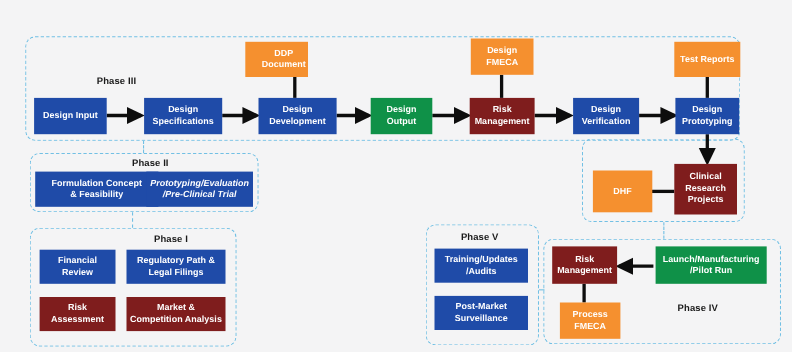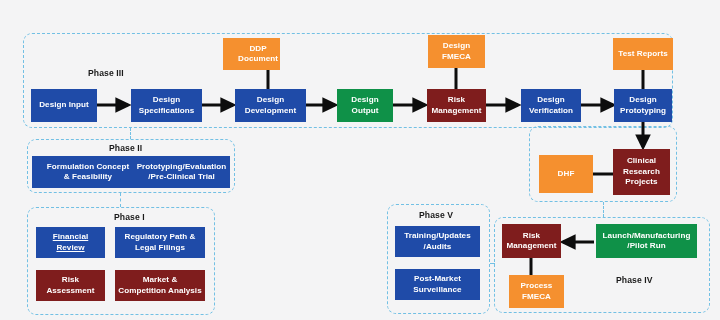--- a/index.html
+++ b/index.html
@@ -58,7 +58,7 @@
   <div class="phase-label" style="left:88px;top:48px;margin-top:20px;">Phase III</div>
 
   <div class="phase-box" style="left:27px;top:139px;width:208px;height:54px;"></div>
-  <div class="phase-label" style="left:91px;top:143px;padding-left:18px;">Phase II</div>
+  <div class="phase-label" style="left:102px;top:143px;padding-left:18px;">Phase II</div>
 
   <div class="phase-box" style="left:27px;top:207px;width:188px;height:108px;"></div>
   <div class="phase-label" style="left:85px;top:212px;padding-left:29px;">Phase I</div>

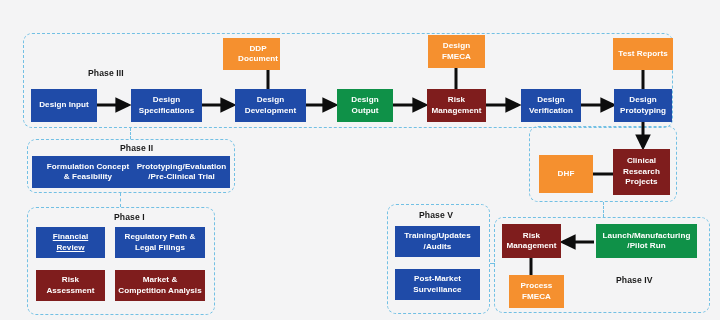--- a/index.html
+++ b/index.html
@@ -186,7 +186,7 @@
     </div>
   </div>
 
-  <div class="node blue" style="left:133px;top:156px;width:97px;height:32px;">
+  <div class="node blue" style="left:133px;top:156px;width:97px;height:32px;font-style:italic;">
     <div>
       <span>Prototyping/Evaluation</span>
       <span>/Pre-Clinical Trial</span>

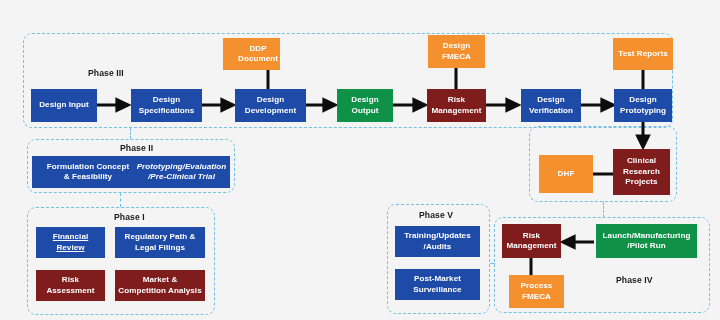--- a/index.html
+++ b/index.html
@@ -61,7 +61,7 @@
   <div class="phase-label" style="left:102px;top:143px;padding-left:18px;">Phase II</div>
 
   <div class="phase-box" style="left:27px;top:207px;width:188px;height:108px;"></div>
-  <div class="phase-label" style="left:85px;top:212px;padding-left:29px;">Phase I</div>
+  <div class="phase-label" style="left:111px;top:212px;padding-left:29px;">Phase I</div>
 
   <div class="phase-box" style="left:529px;top:126px;width:148px;height:76px;"></div>
 

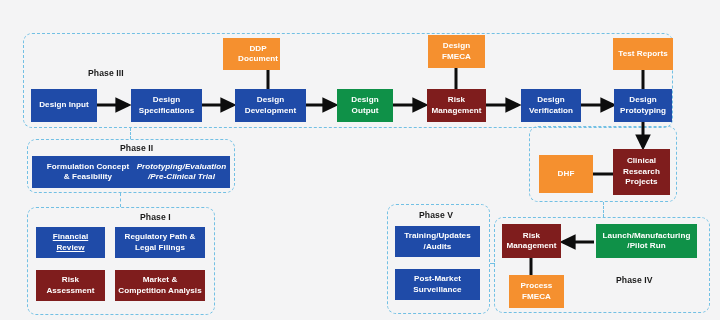--- a/index.html
+++ b/index.html
@@ -193,7 +193,7 @@
     </div>
   </div>
 
-  <div class="node blue" style="left:36px;top:227px;width:69px;height:31px;text-decoration:underline;">
+  <div class="node blue" style="left:36px;top:227px;width:69px;height:31px;">
     <div>
       <span>Financial</span>
       <span>Review</span>

